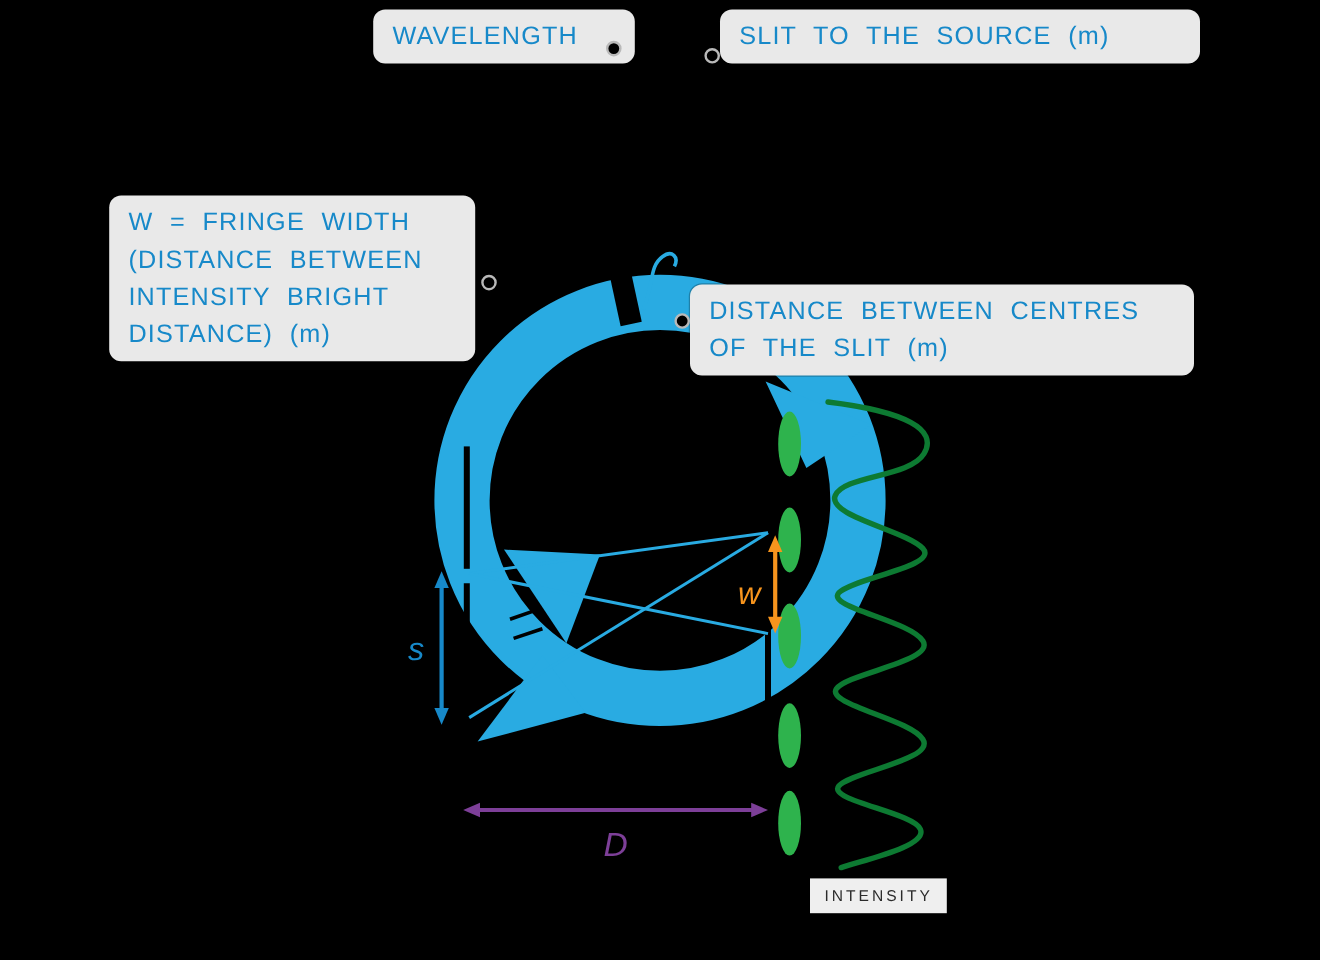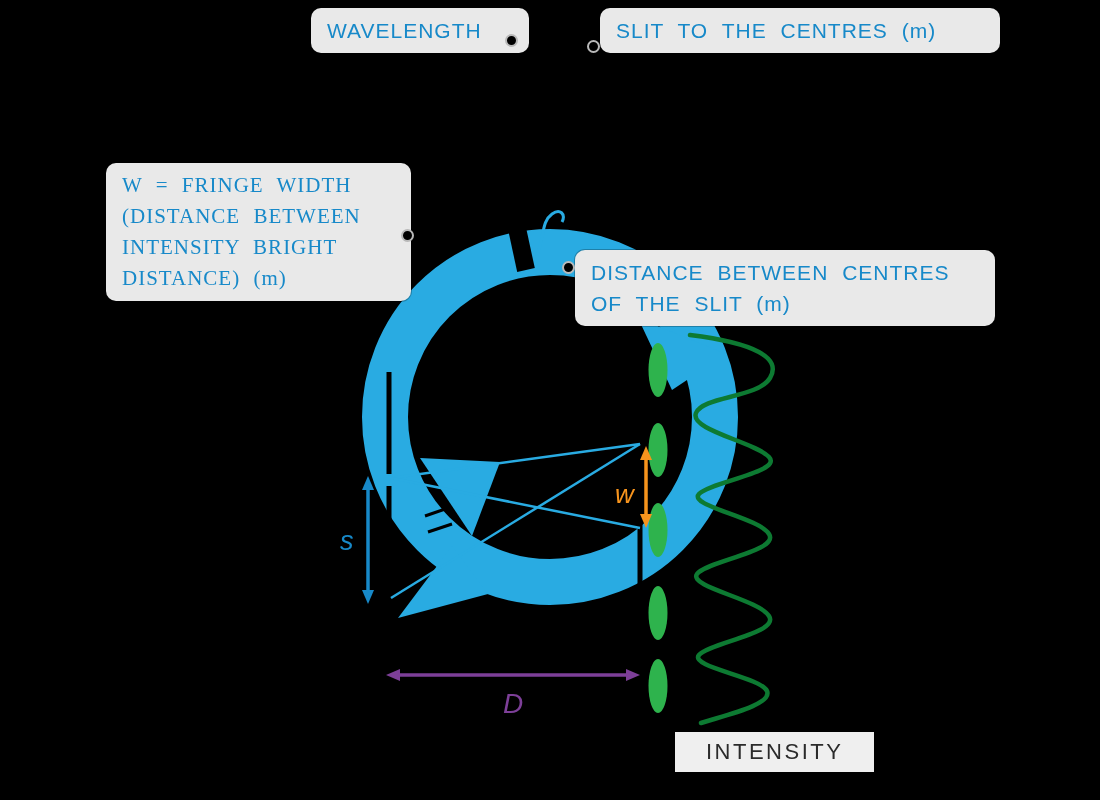--- a/index.html
+++ b/index.html
@@ -101,7 +101,7 @@
   <div class="pin" style="left:505px; top:34px;"></div>
 
   <div class="callout" style="left:600px; top:8px; width:368px;">
-    <div>SLIT TO THE CENTRES (m)</div>
+    <div>SLIT TO THE SOURCE (m)</div>
   </div>
   <div class="pin" style="left:587px; top:40px;"></div>
 

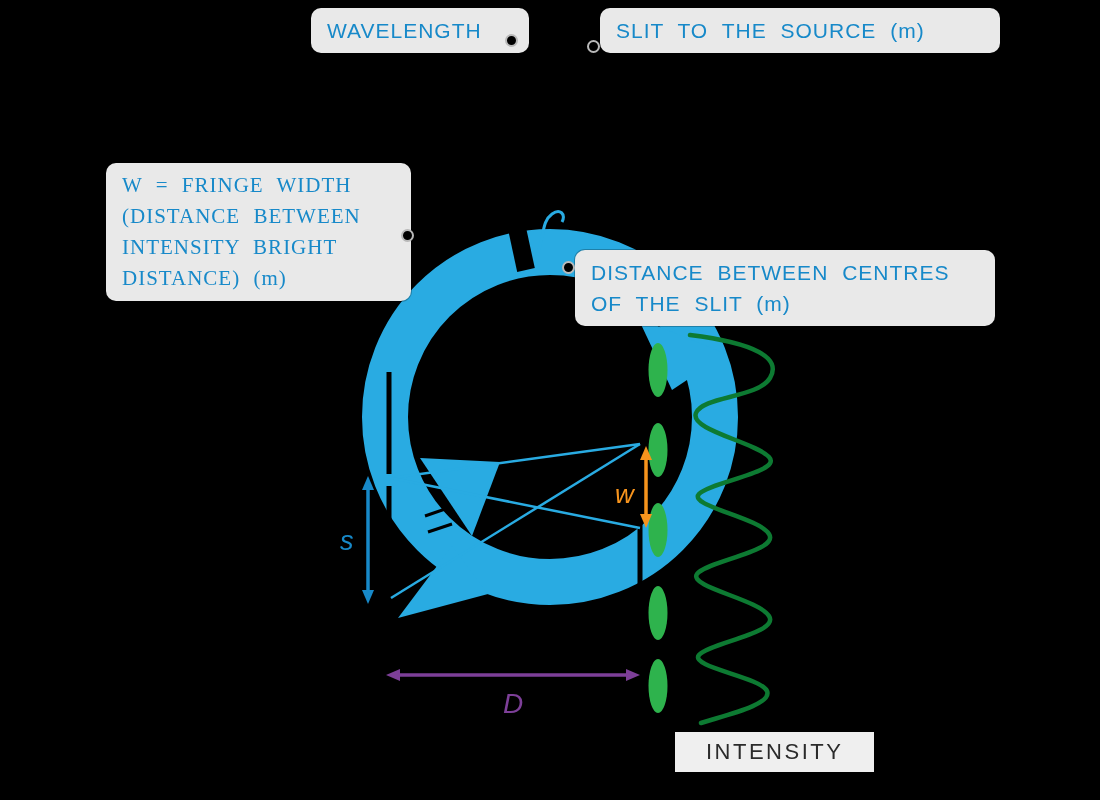--- a/index.html
+++ b/index.html
@@ -105,7 +105,7 @@
   </div>
   <div class="pin" style="left:587px; top:40px;"></div>
 
-  <div class="callout" style="left:106px; top:163px; width:273px;font-family:Liberation Serif, serif;">
+  <div class="callout" style="left:91px; top:163px; width:273px;">
     <div>W = FRINGE WIDTH</div>
     <div>(DISTANCE BETWEEN</div>
     <div>INTENSITY BRIGHT</div>

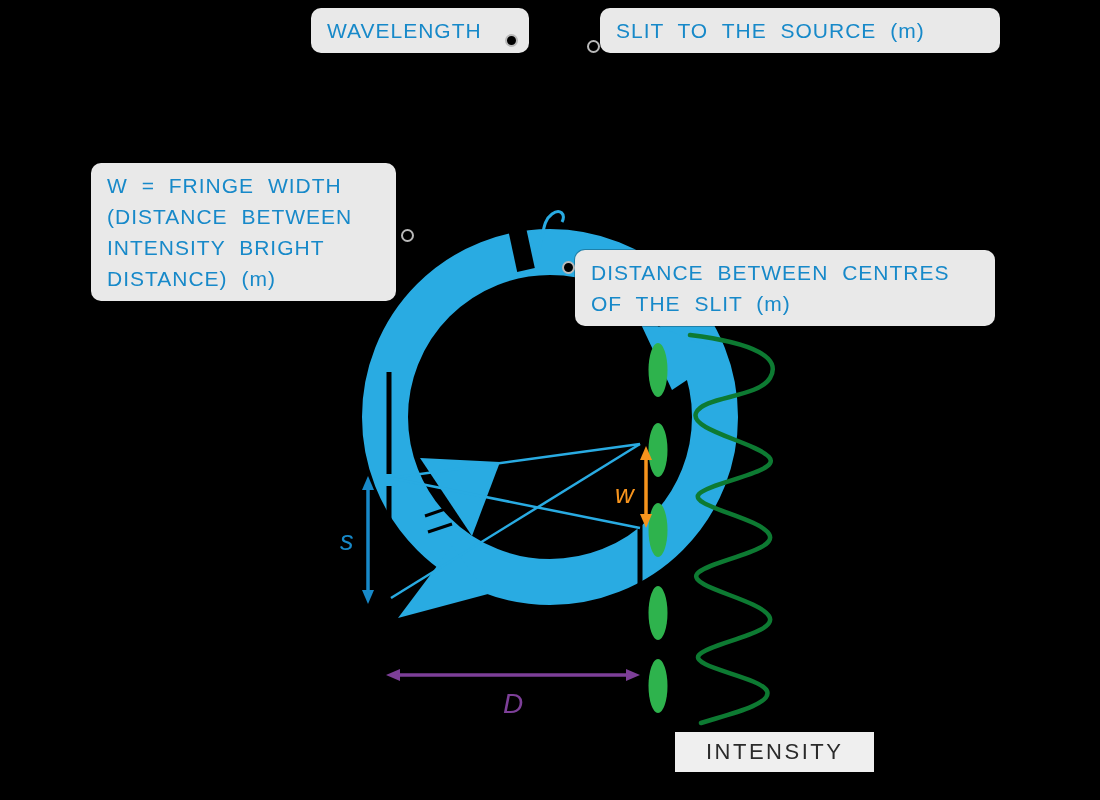--- a/index.html
+++ b/index.html
@@ -113,7 +113,7 @@
   </div>
   <div class="pin" style="left:401px; top:229px;"></div>
 
-  <div class="callout" style="left:575px; top:237px; width:388px;margin-top:13px;">
+  <div class="callout" style="left:575px; top:237px; width:388px;">
     <div>DISTANCE BETWEEN CENTRES</div>
     <div>OF THE SLIT (m)</div>
   </div>

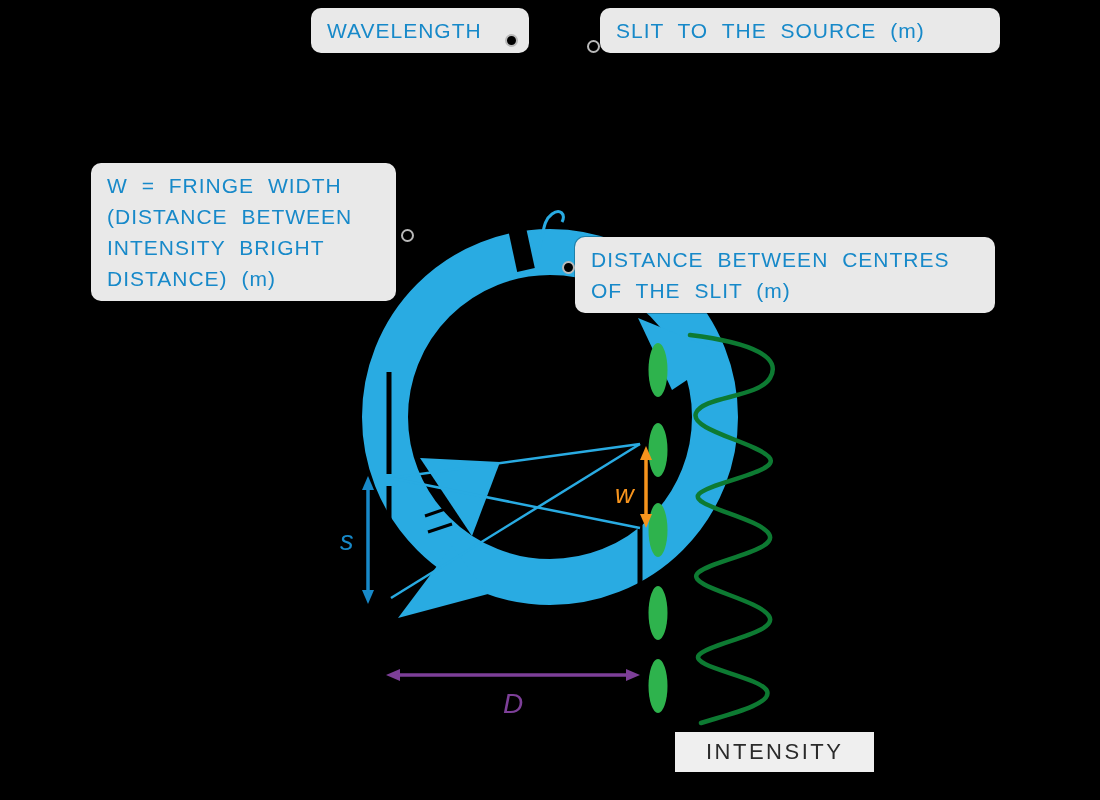--- a/index.html
+++ b/index.html
@@ -23,7 +23,7 @@
   .intensity-label {
     position:absolute; z-index:3; left:675px; top:732px;
     background:#efefef; color:#2b2b2b;
-    font-size:22px; letter-spacing:2.5px; padding:7px 31px;
+    font-size:13px; letter-spacing:2.5px; padding:7px 12px;
   }
   svg text { font-family:"Liberation Sans", sans-serif; }
 </style>

